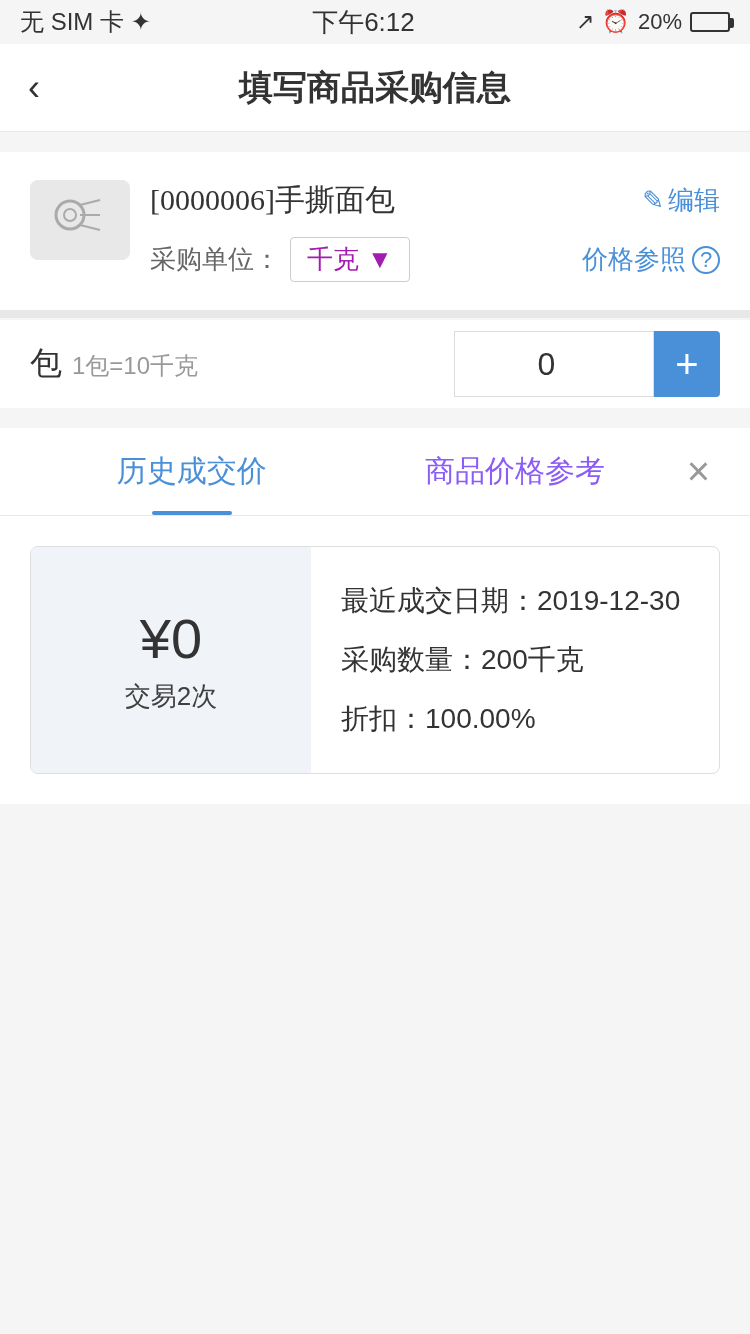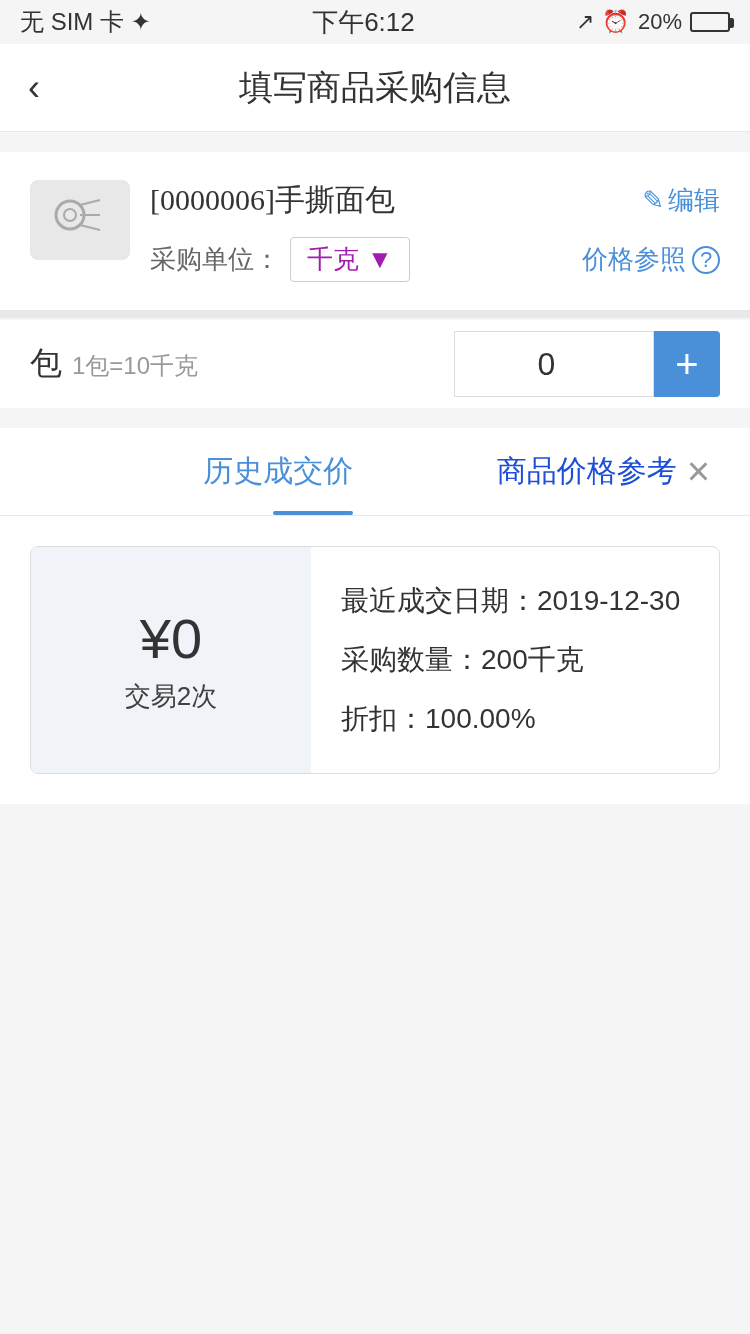--- a/index.html
+++ b/index.html
@@ -70,7 +70,7 @@
     }
     .nav-title {
       font-size: 34px;
-      font-weight: 400;
+      font-weight: 700;
       color: #333;
     }
 

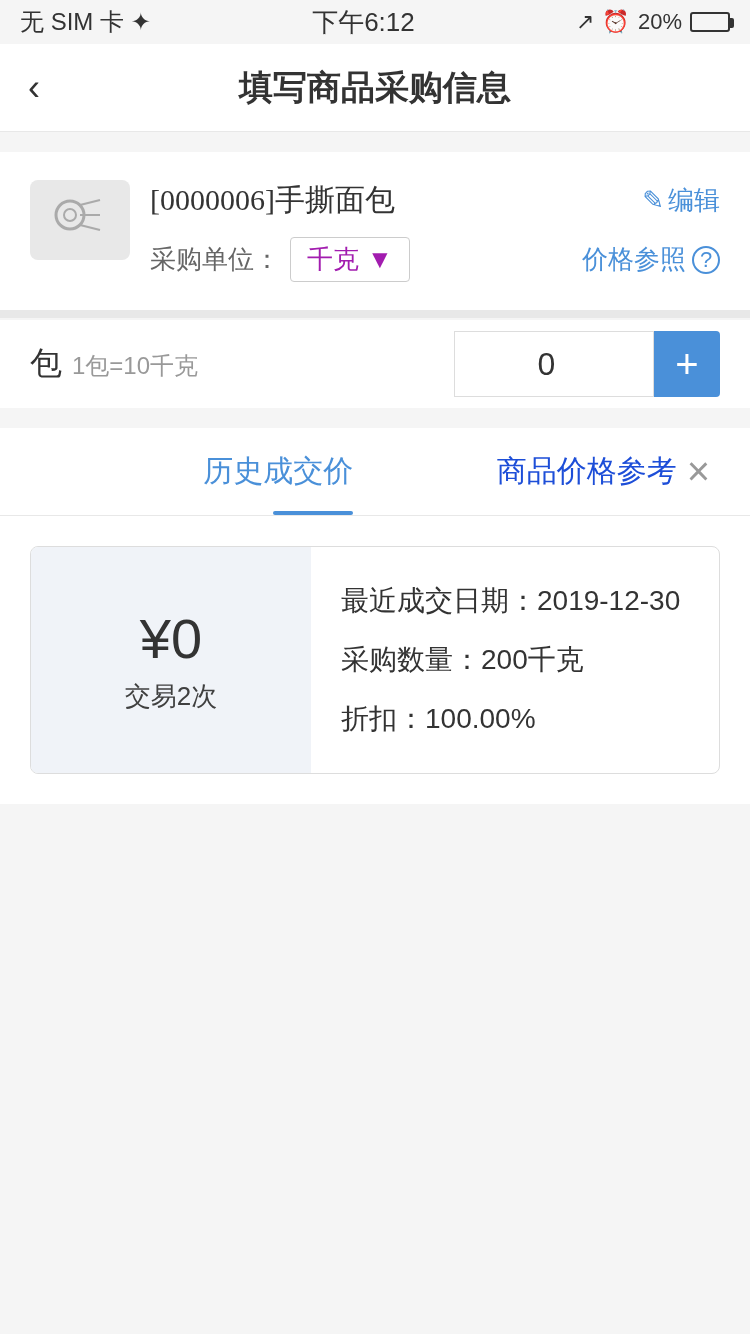--- a/index.html
+++ b/index.html
@@ -210,7 +210,7 @@
       flex: 1;
       display: flex;
       flex-direction: column;
-      align-items: flex-end;
+      align-items: center;
       justify-content: center;
       height: 100%;
       position: relative;

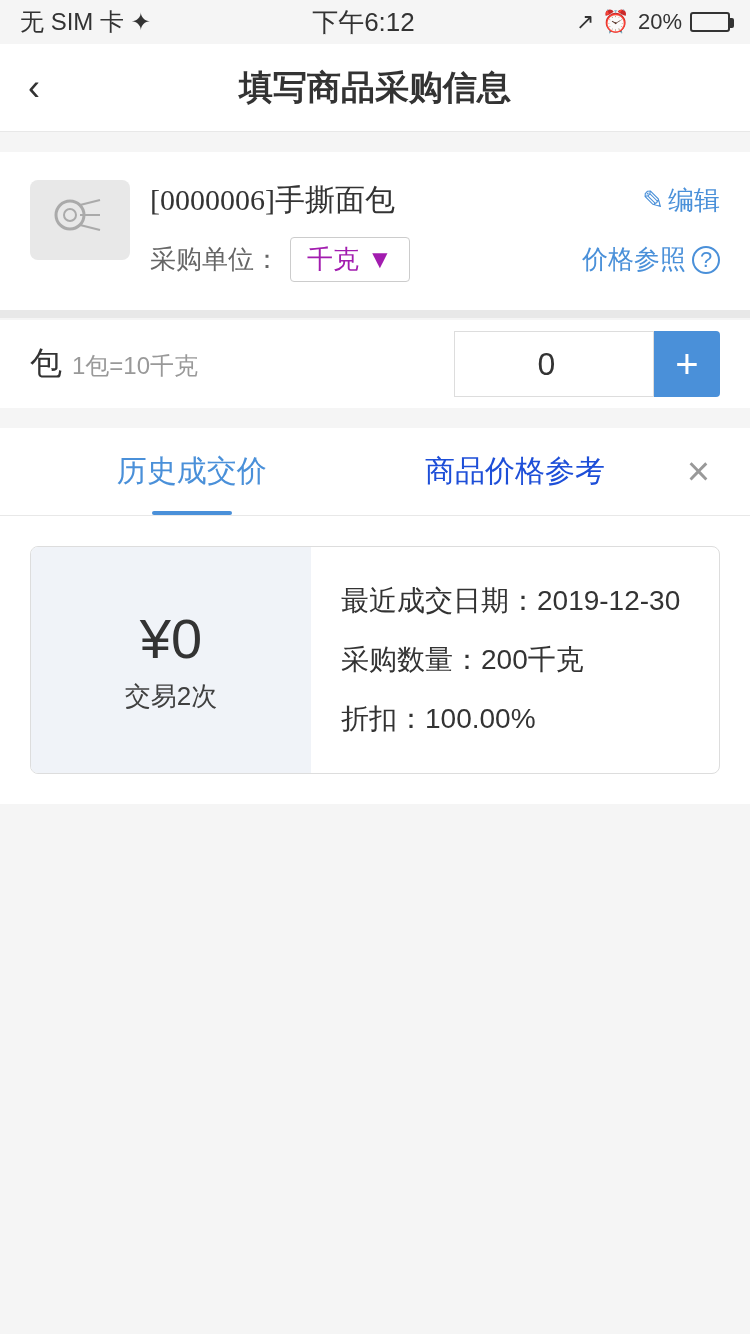--- a/index.html
+++ b/index.html
@@ -218,7 +218,7 @@
     }
     .tab-item-label {
       font-size: 30px;
-      color: #1d4ed8;
+      color: #8b5cf6;
     }
     .tab-item.active .tab-item-label {
       color: #4a90d9;

